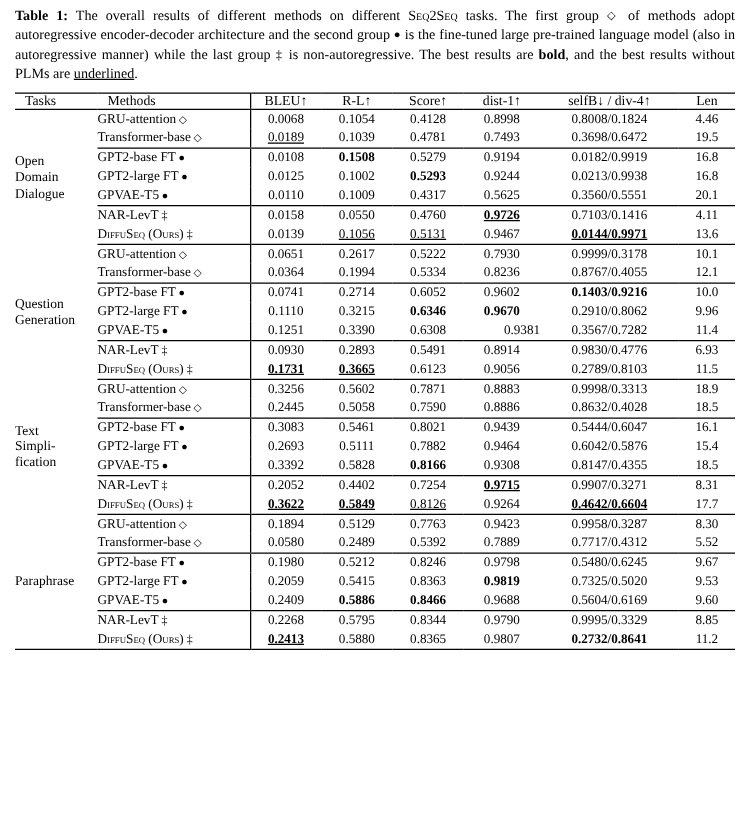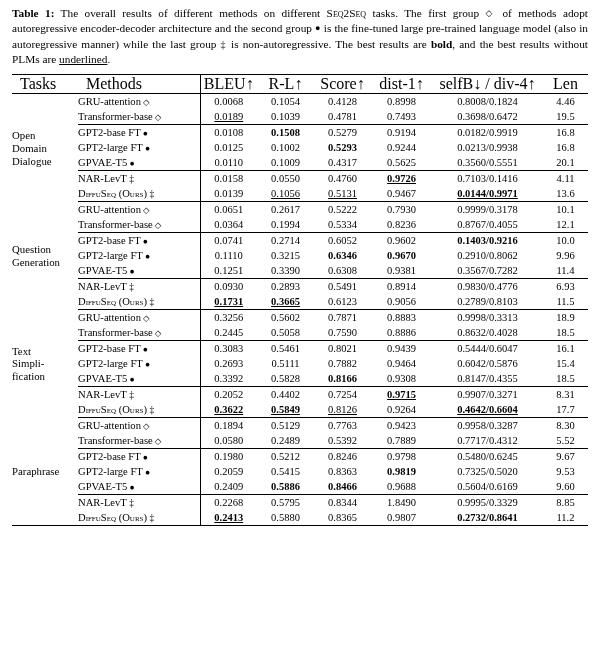--- a/index.html
+++ b/index.html
@@ -50,7 +50,7 @@
 
   .hdr td {
     text-align: center;
-    font-size: 16px;
+    font-size: 11px;
     padding: 5px 0 5px 0;
   }
   .hdr td.left {

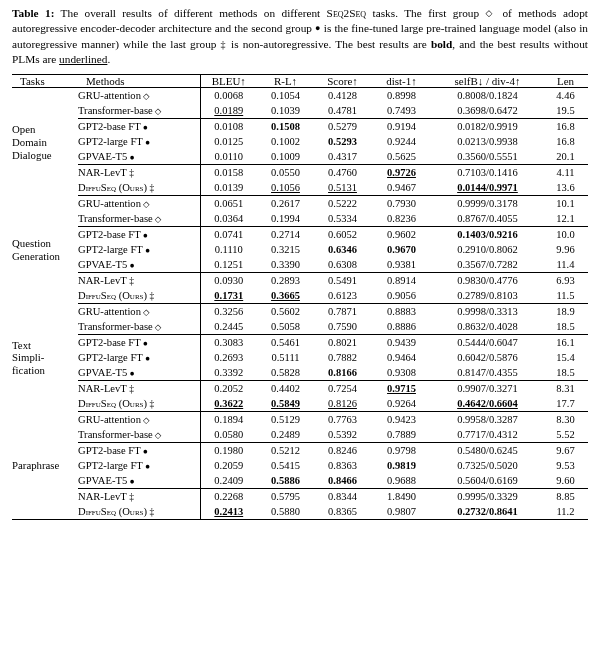--- a/index.html
+++ b/index.html
@@ -237,7 +237,7 @@
           <td class="num rowcell vsep" style="border-bottom: 0.6px solid rgb(0, 0, 0); margin-left: 11px;">0.1251</td>
           <td class="num rowcell" style="border-bottom: 0.6px solid rgb(0, 0, 0);">0.3390</td>
           <td class="num rowcell" style="border-bottom: 0.6px solid rgb(0, 0, 0);">0.6308</td>
-          <td class="num rowcell" style="border-bottom: 0.6px solid rgb(0, 0, 0);">0.9381</td>
+          <td class="num rowcell" style="border-bottom: 0.6px solid rgb(0, 0, 0); text-align: right;">0.9381</td>
           <td class="num rowcell" style="border-bottom: 0.6px solid rgb(0, 0, 0);">0.3567/0.7282</td>
           <td class="num rowcell" style="border-bottom: 0.6px solid rgb(0, 0, 0);">11.4</td>
         </tr>

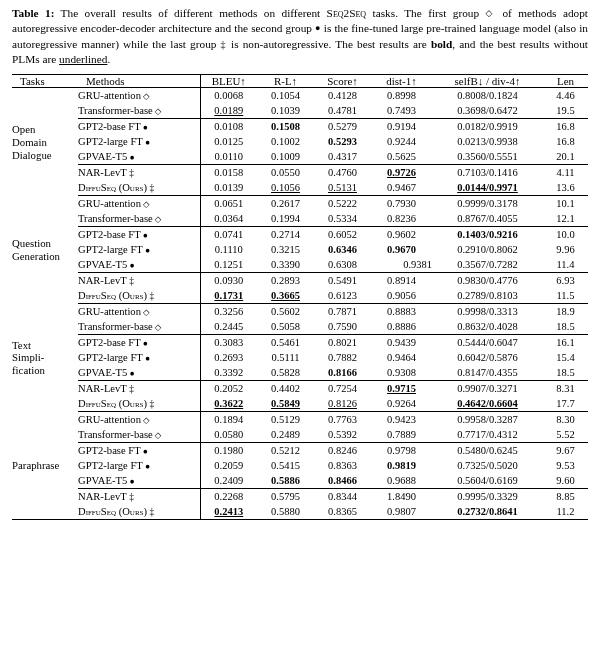--- a/index.html
+++ b/index.html
@@ -380,7 +380,7 @@
           <td class="num rowcell vsep">0.2268</td>
           <td class="num rowcell">0.5795</td>
           <td class="num rowcell">0.8344</td>
-          <td class="num rowcell">1.8490</td>
+          <td class="num rowcell">0.9790</td>
           <td class="num rowcell">0.9995/0.3329</td>
           <td class="num rowcell">8.85</td>
         </tr>

